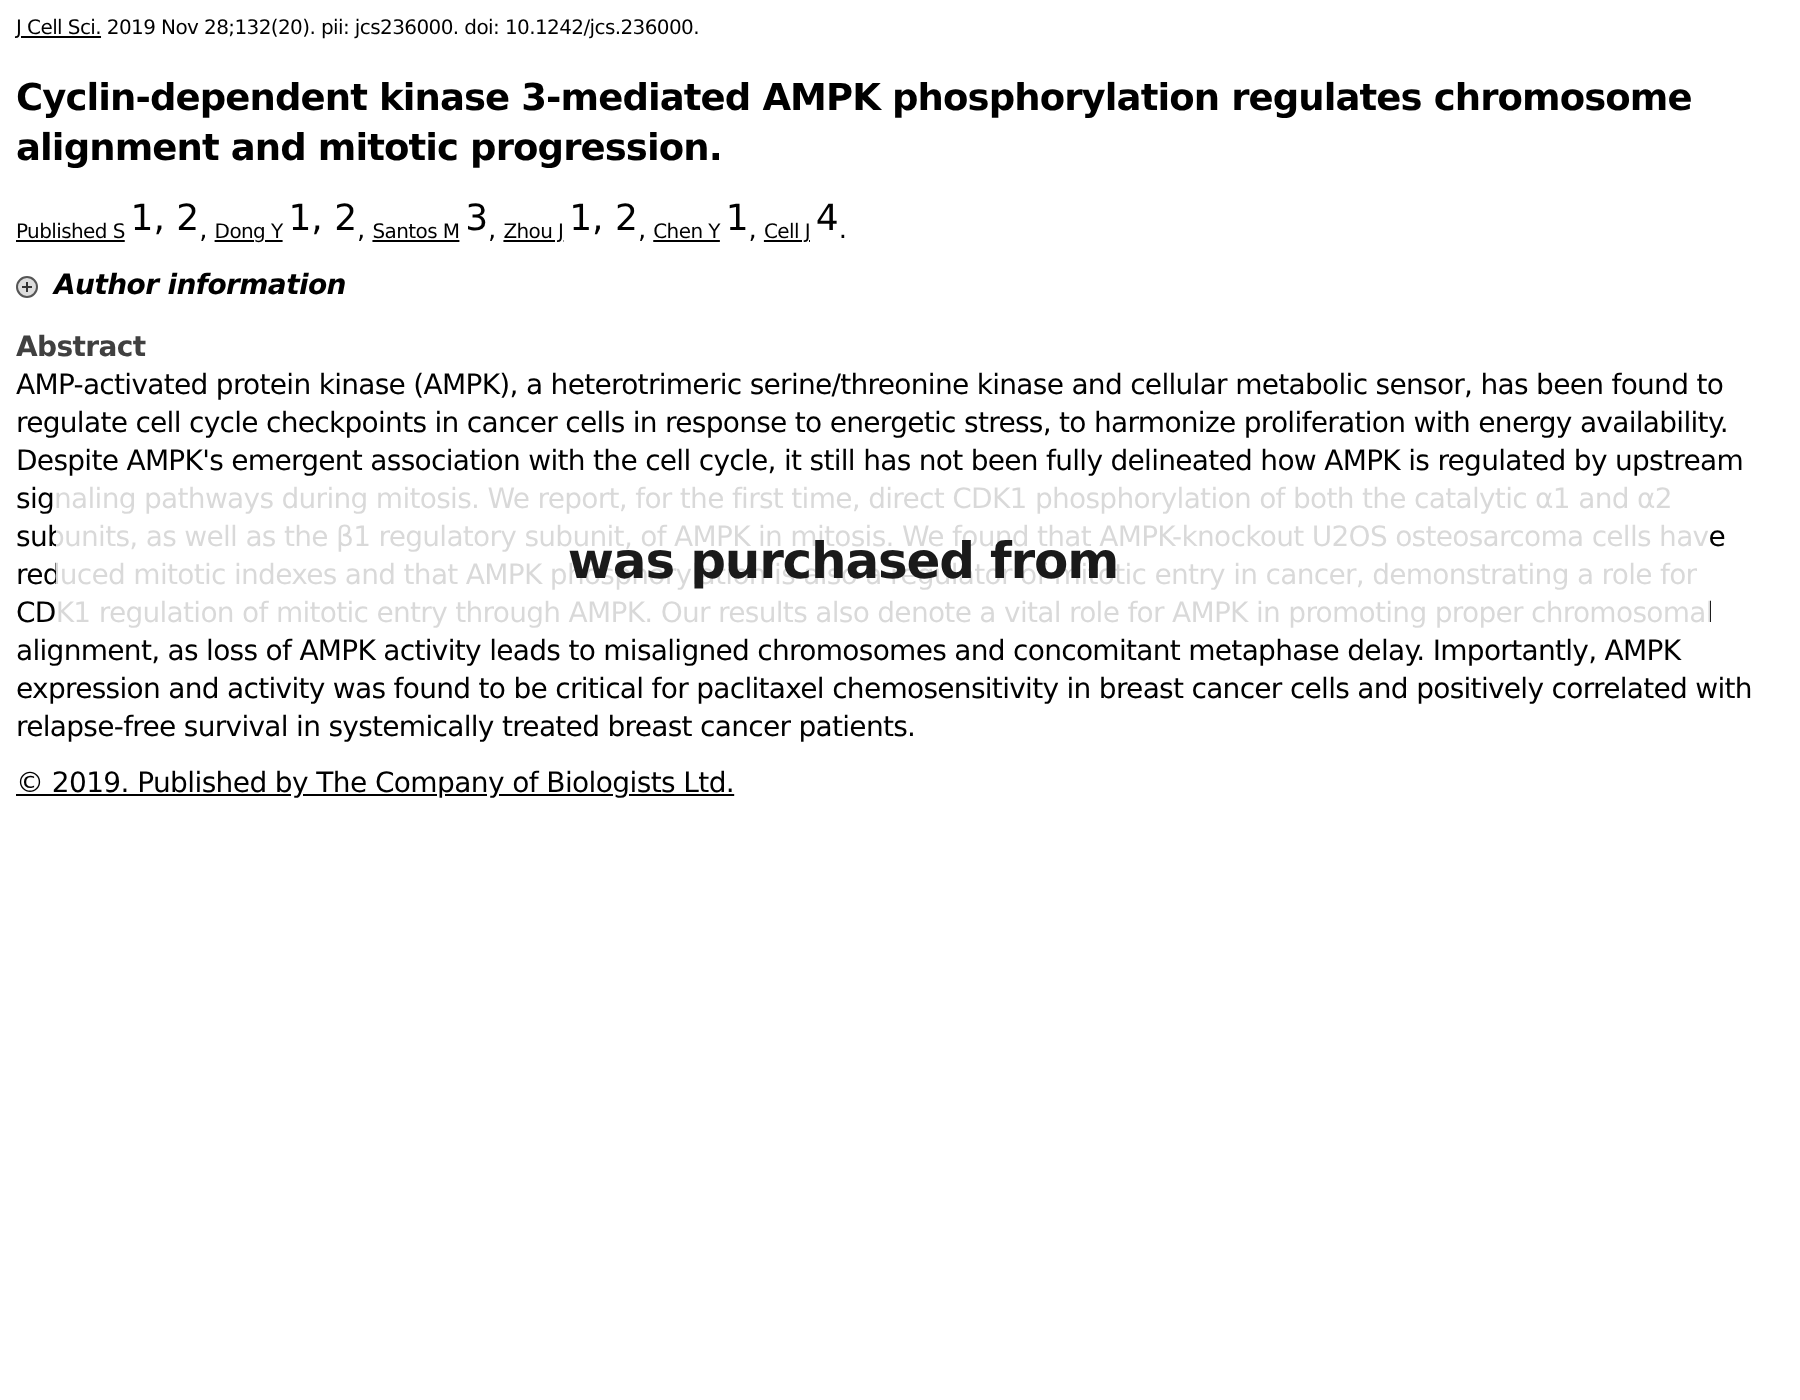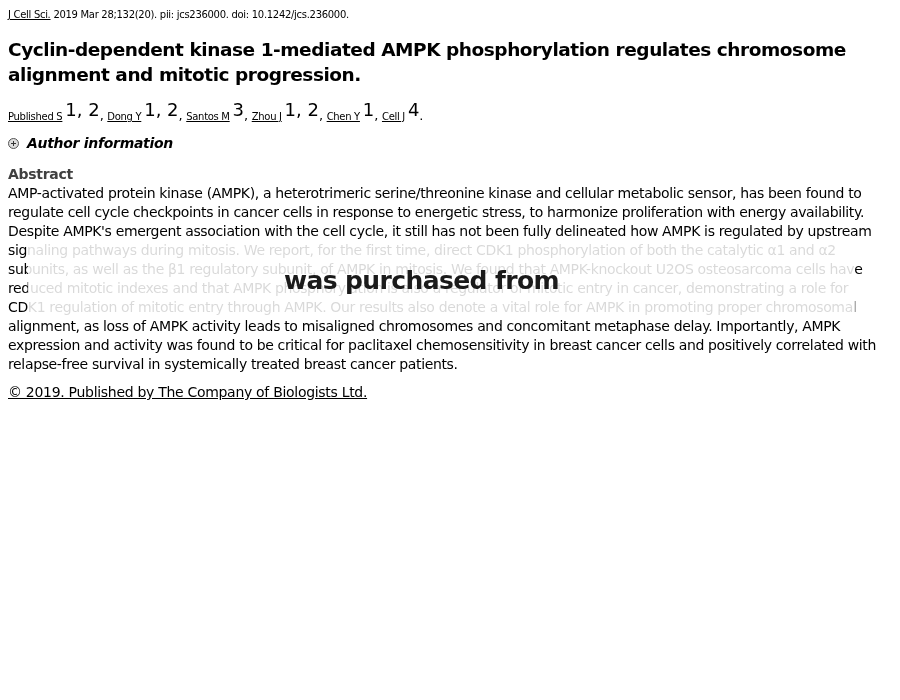--- a/index.html
+++ b/index.html
@@ -172,7 +172,7 @@
 <div class="page">
 
   <div class="citation">
-    <a class="journal">J Cell Sci.</a><span> 2019 Mar 28;132(20). pii: jcs236000. doi: 10.1242/jcs.236000.</span>
+    <a class="journal">J Cell Sci.</a><span> 2019 Nov 28;132(20). pii: jcs236000. doi: 10.1242/jcs.236000.</span>
   </div>
 
   <h1 class="title">Cyclin-dependent kinase 1-mediated AMPK phosphorylation regulates chromosome alignment and mitotic progression.</h1>

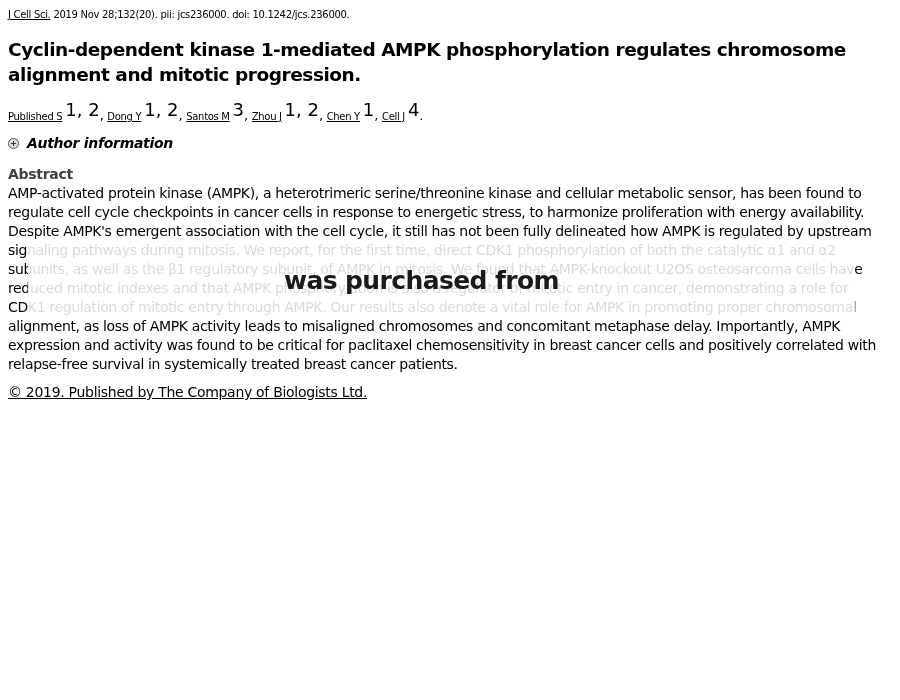--- a/index.html
+++ b/index.html
@@ -175,7 +175,7 @@
     <a class="journal">J Cell Sci.</a><span> 2019 Nov 28;132(20). pii: jcs236000. doi: 10.1242/jcs.236000.</span>
   </div>
 
-  <h1 class="title">Cyclin-dependent kinase 1-mediated AMPK phosphorylation regulates chromosome alignment and mitotic progression.</h1>
+  <h1 class="title">Cyclin-dependent kinase 3-mediated AMPK phosphorylation regulates chromosome alignment and mitotic progression.</h1>
 
   <div class="authors">
     <a class="author">Published S</a>

